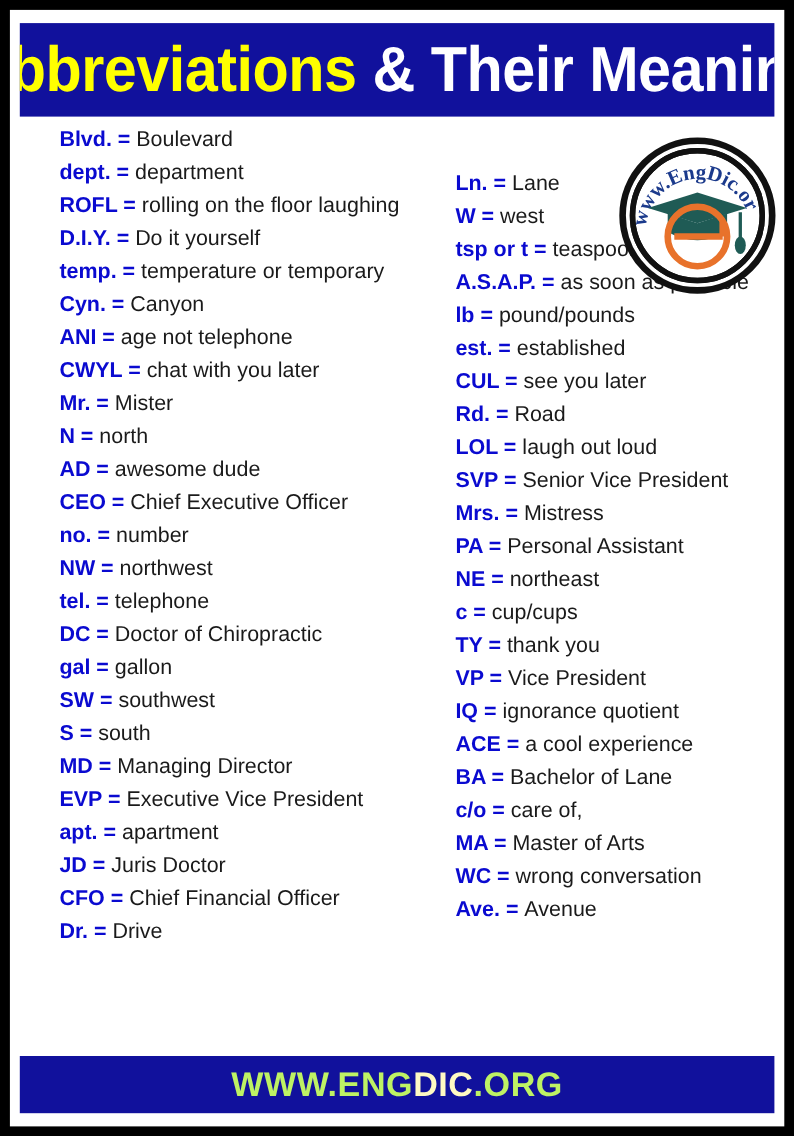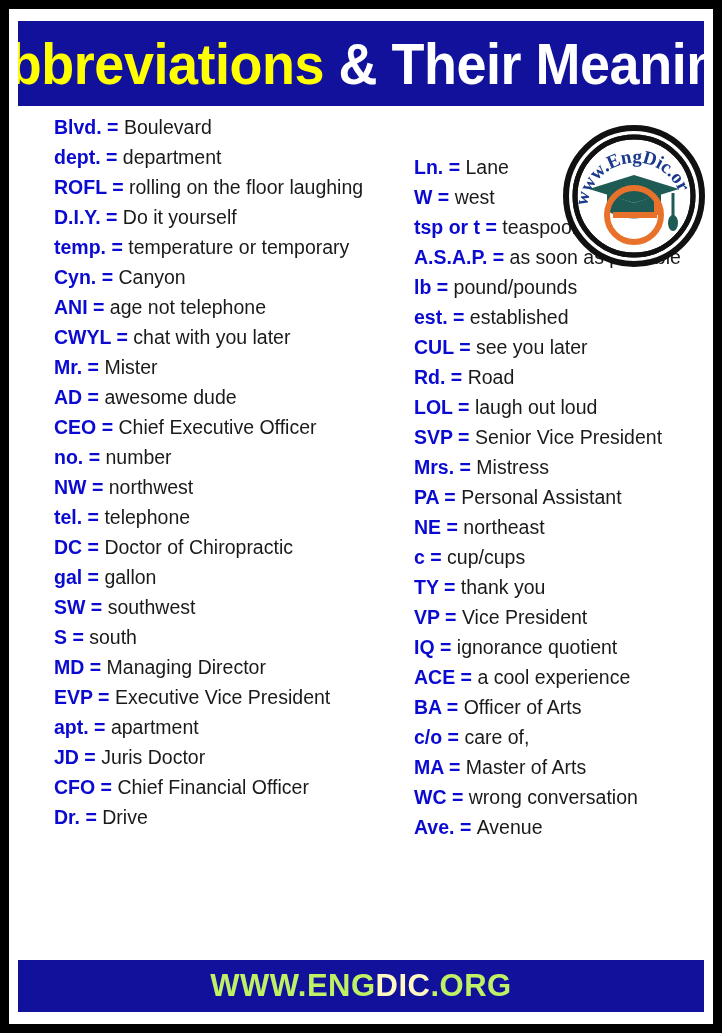--- a/index.html
+++ b/index.html
@@ -169,6 +169,7 @@
         <div class="entry"><span class="abbr">ANI</span><span class="eq"> = </span><span class="mean">age not telephone</span></div>
         <div class="entry"><span class="abbr">CWYL</span><span class="eq"> = </span><span class="mean">chat with you later</span></div>
         <div class="entry"><span class="abbr">Mr.</span><span class="eq"> = </span><span class="mean">Mister</span></div>
+        <div class="entry"><span class="abbr">N</span><span class="eq"> = </span><span class="mean">north</span></div>
         <div class="entry"><span class="abbr">AD</span><span class="eq"> = </span><span class="mean">awesome dude</span></div>
         <div class="entry"><span class="abbr">CEO</span><span class="eq"> = </span><span class="mean">Chief Executive Officer</span></div>
         <div class="entry"><span class="abbr">no.</span><span class="eq"> = </span><span class="mean">number</span></div>

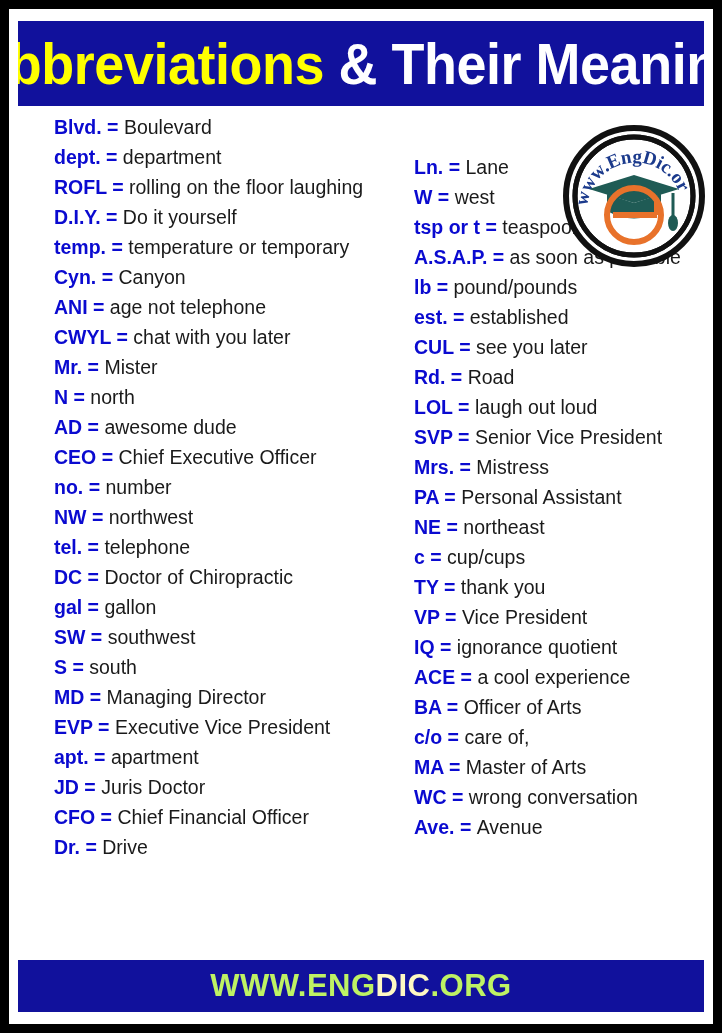--- a/index.html
+++ b/index.html
@@ -205,7 +205,7 @@
         <div class="entry"><span class="abbr">VP</span><span class="eq"> = </span><span class="mean">Vice President</span></div>
         <div class="entry"><span class="abbr">IQ</span><span class="eq"> = </span><span class="mean">ignorance quotient</span></div>
         <div class="entry"><span class="abbr">ACE</span><span class="eq"> = </span><span class="mean">a cool experience</span></div>
-        <div class="entry"><span class="abbr">BA</span><span class="eq"> = </span><span class="mean">Officer of Arts</span></div>
+        <div class="entry"><span class="abbr">BA</span><span class="eq"> = </span><span class="mean">Bachelor of Lane</span></div>
         <div class="entry"><span class="abbr">c/o</span><span class="eq"> = </span><span class="mean">care of,</span></div>
         <div class="entry"><span class="abbr">MA</span><span class="eq"> = </span><span class="mean">Master of Arts</span></div>
         <div class="entry"><span class="abbr">WC</span><span class="eq"> = </span><span class="mean">wrong conversation</span></div>

